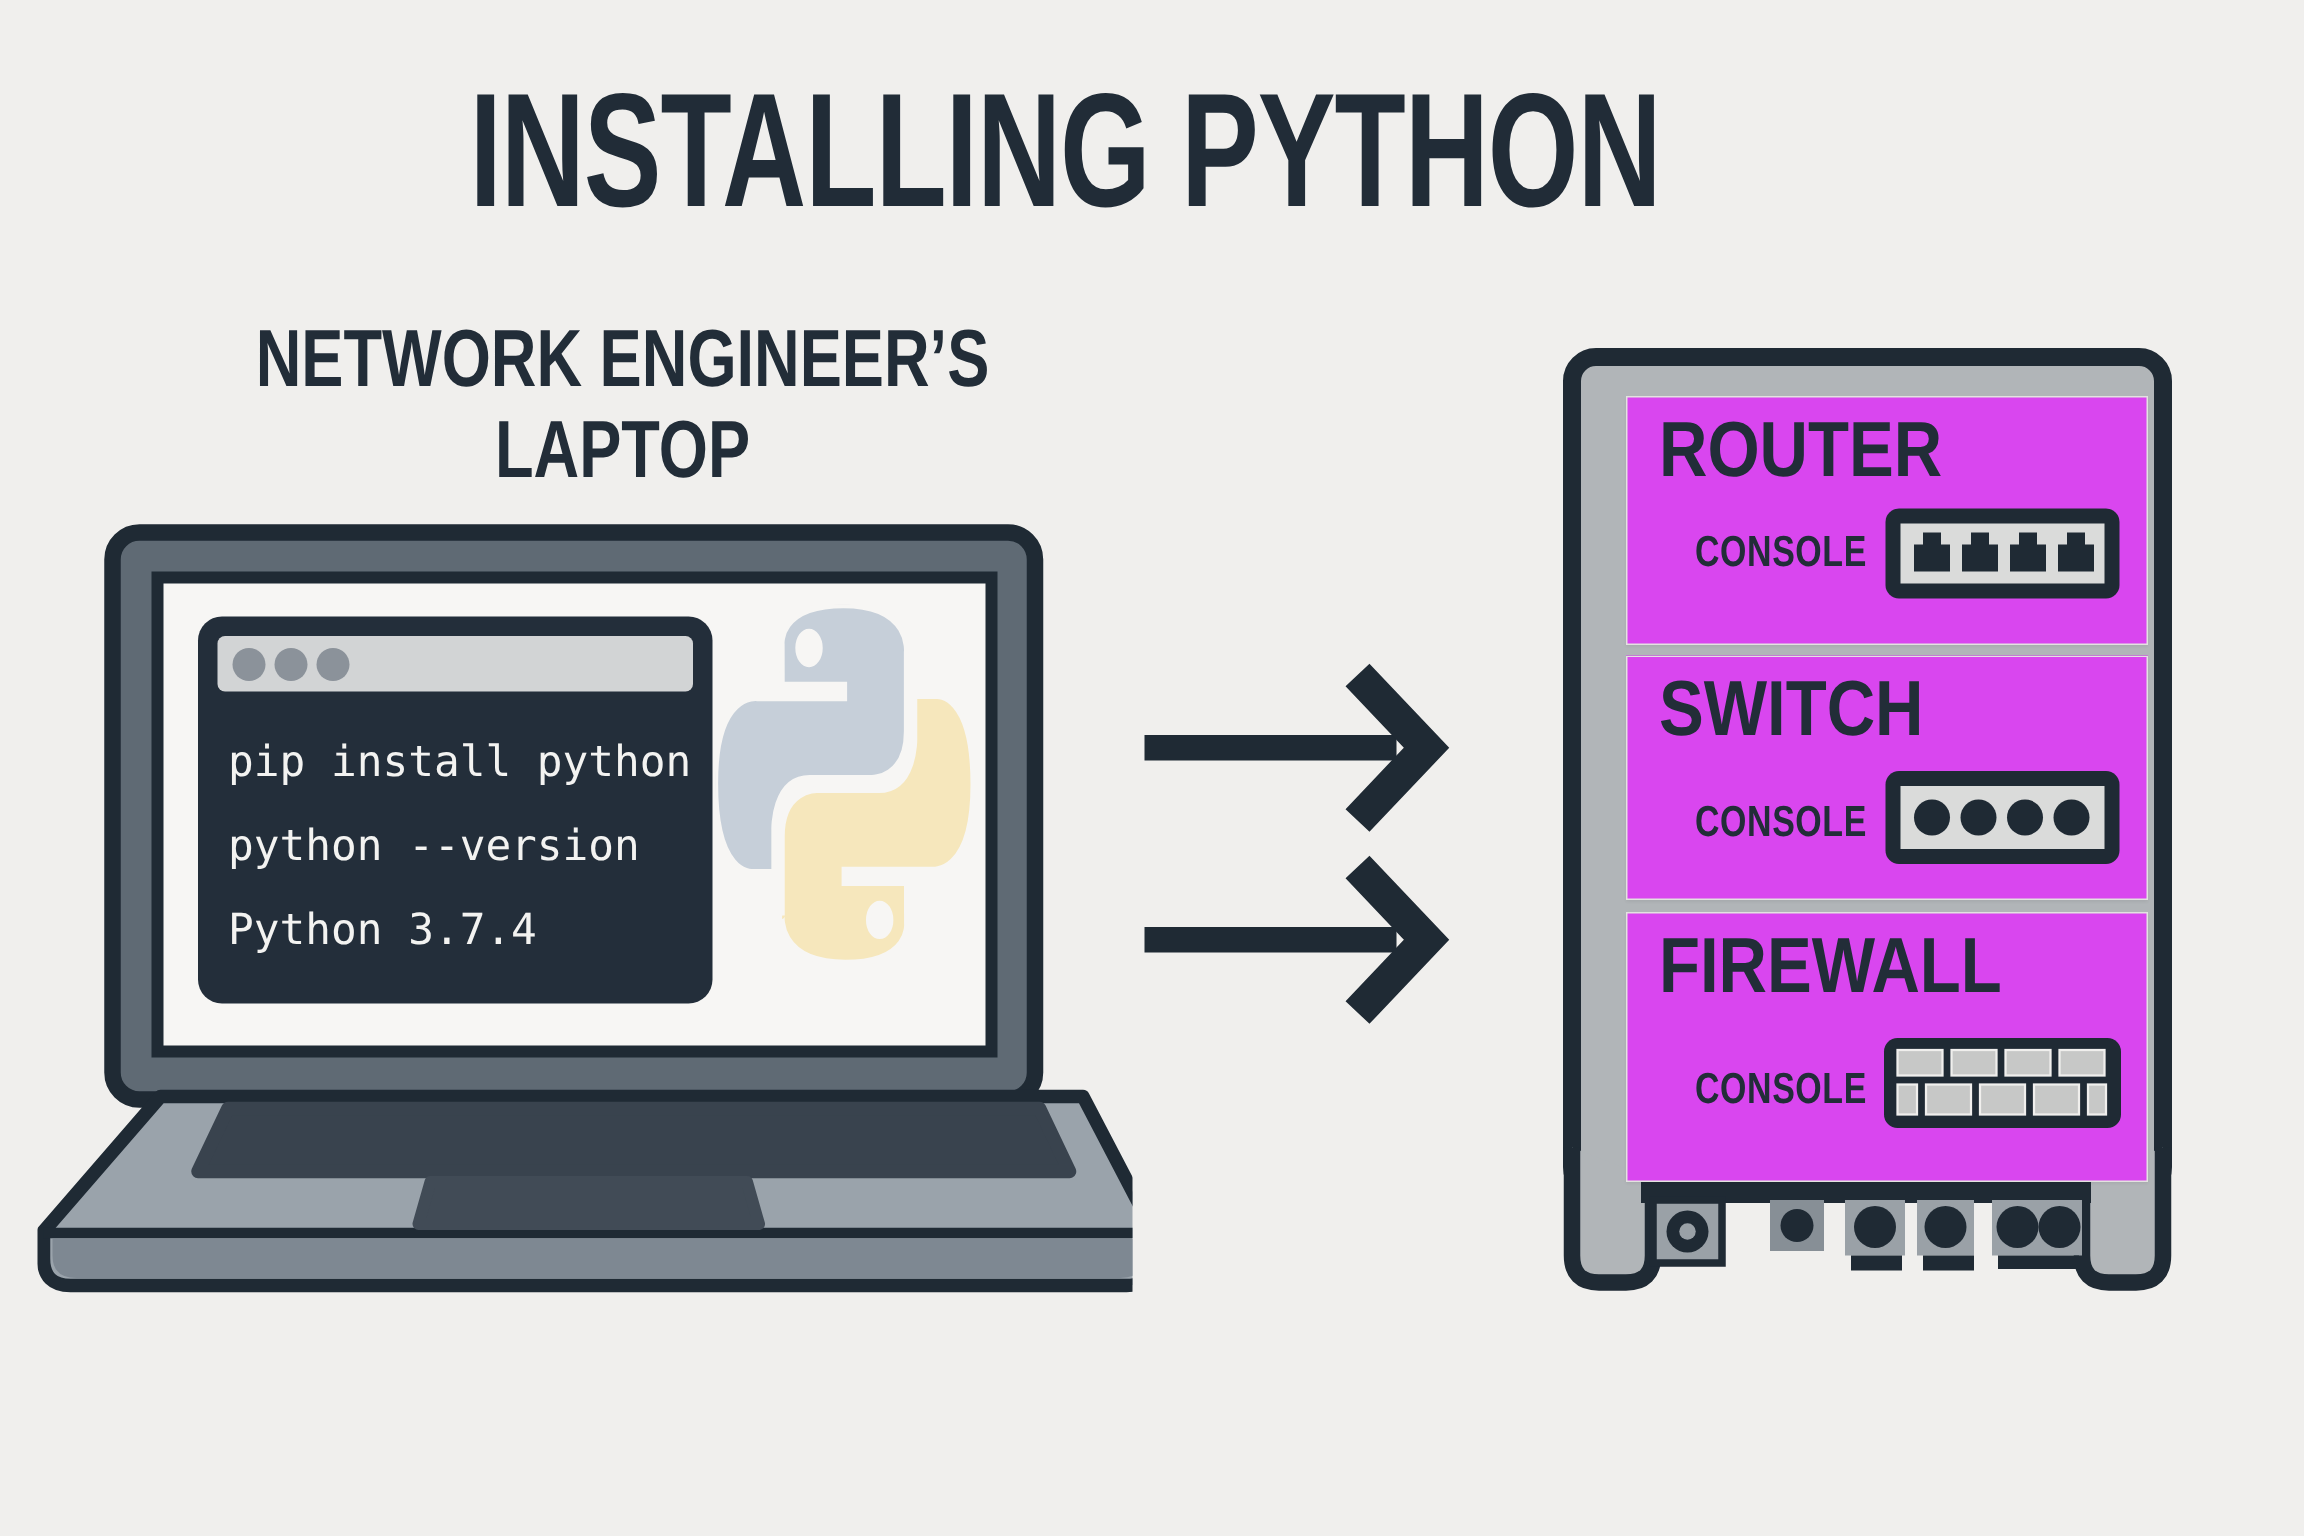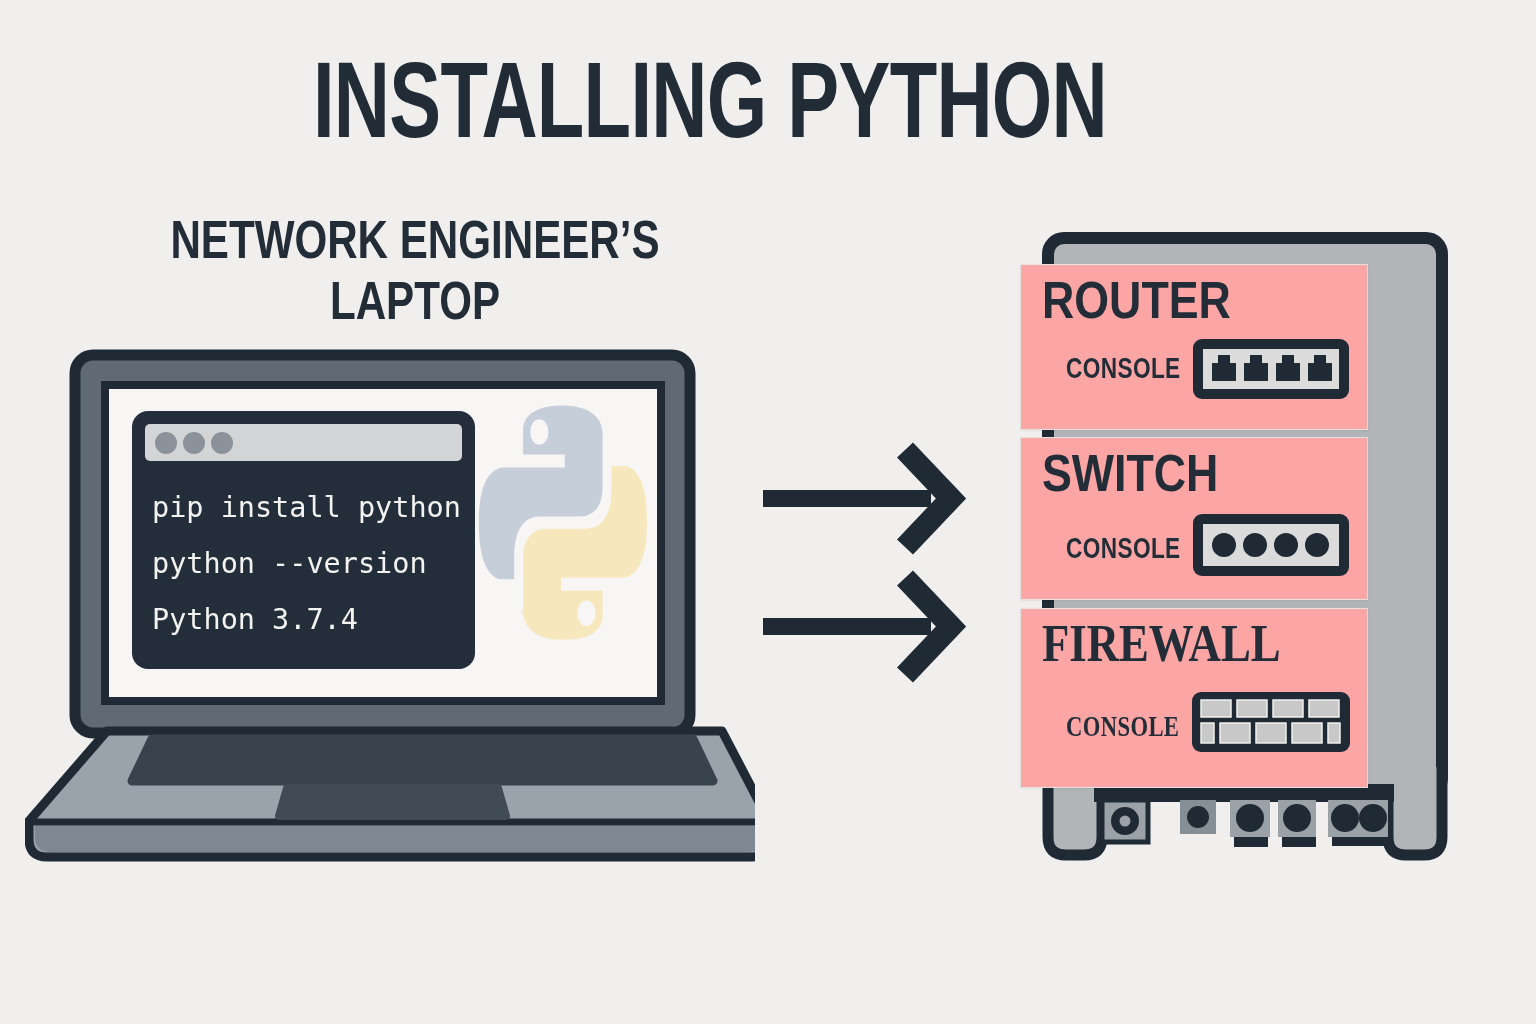--- a/index.html
+++ b/index.html
@@ -36,8 +36,8 @@
   }
 
   .device-panel{
-    position:absolute;left:1020px;width:348px;
-    background:#fca5a5;
+    position:absolute;left:1084px;width:348px;
+    background:#d946ef;
     box-shadow:inset 0 0 0 1px #e3e2e0, 0 1px 2px rgba(0,0,0,0.06);
   }
   .panel-router{top:264px;height:166px;}

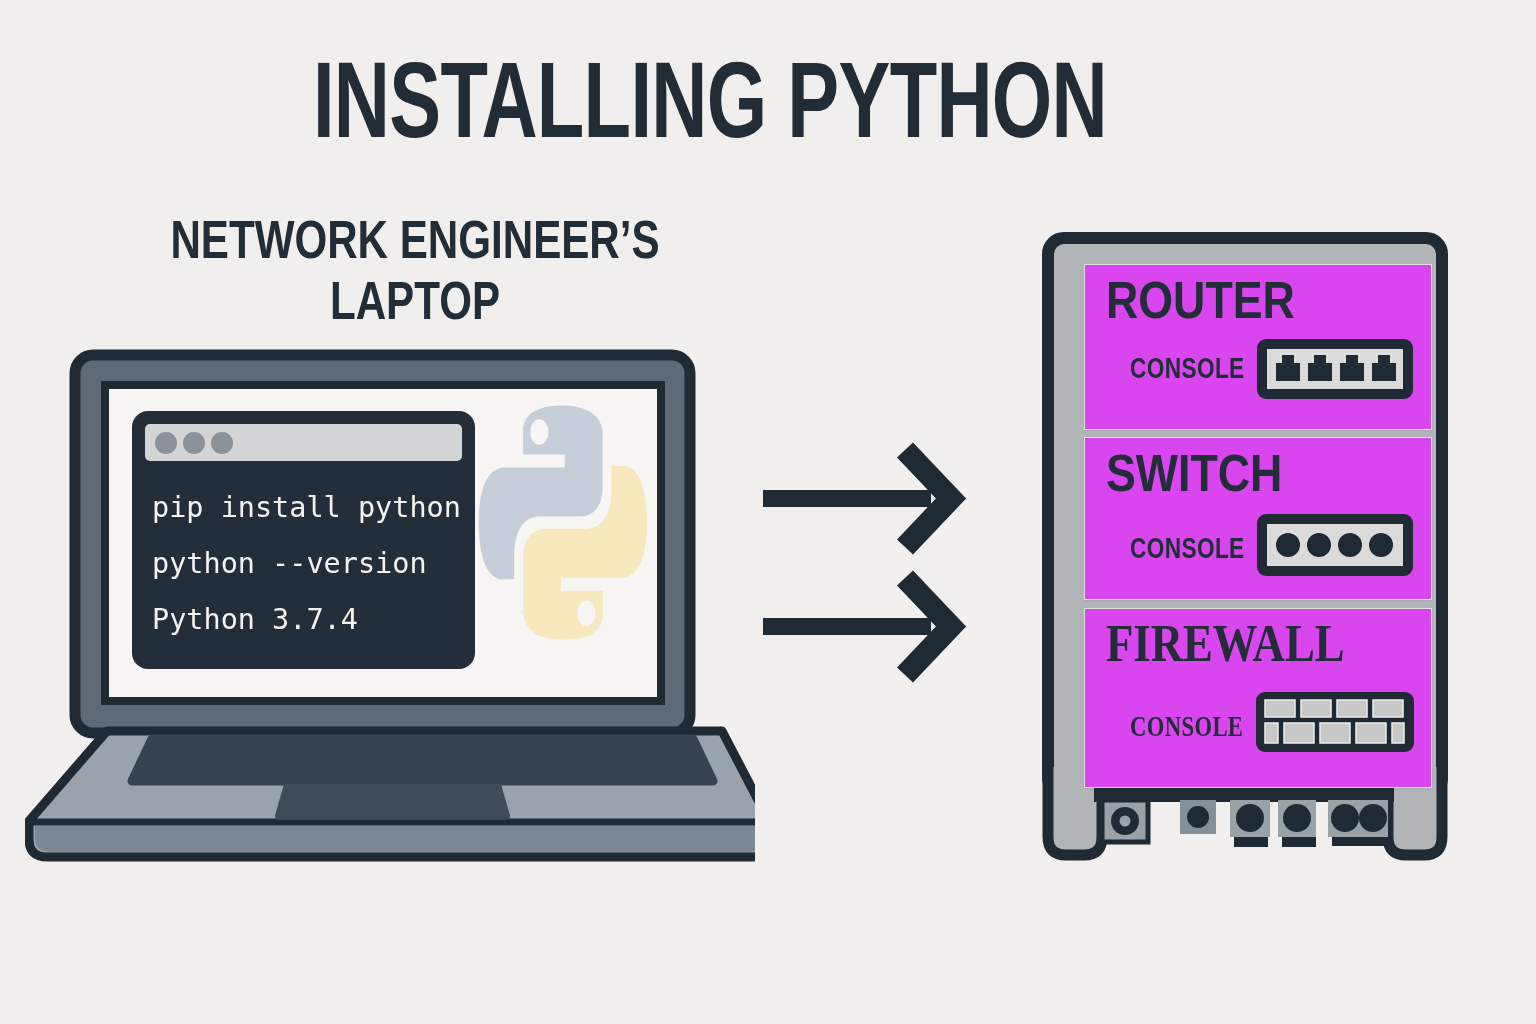--- a/index.html
+++ b/index.html
@@ -42,7 +42,7 @@
   }
   .panel-router{top:264px;height:166px;}
   .panel-switch{top:437px;height:163px;text-align:right;}
-  .panel-firewall{top:608px;height:180px;font-family:Liberation Serif, serif;}
+  .panel-firewall{top:608px;height:180px;}
 
   .device-title{
     position:absolute;left:22px;top:10px;margin:0;

